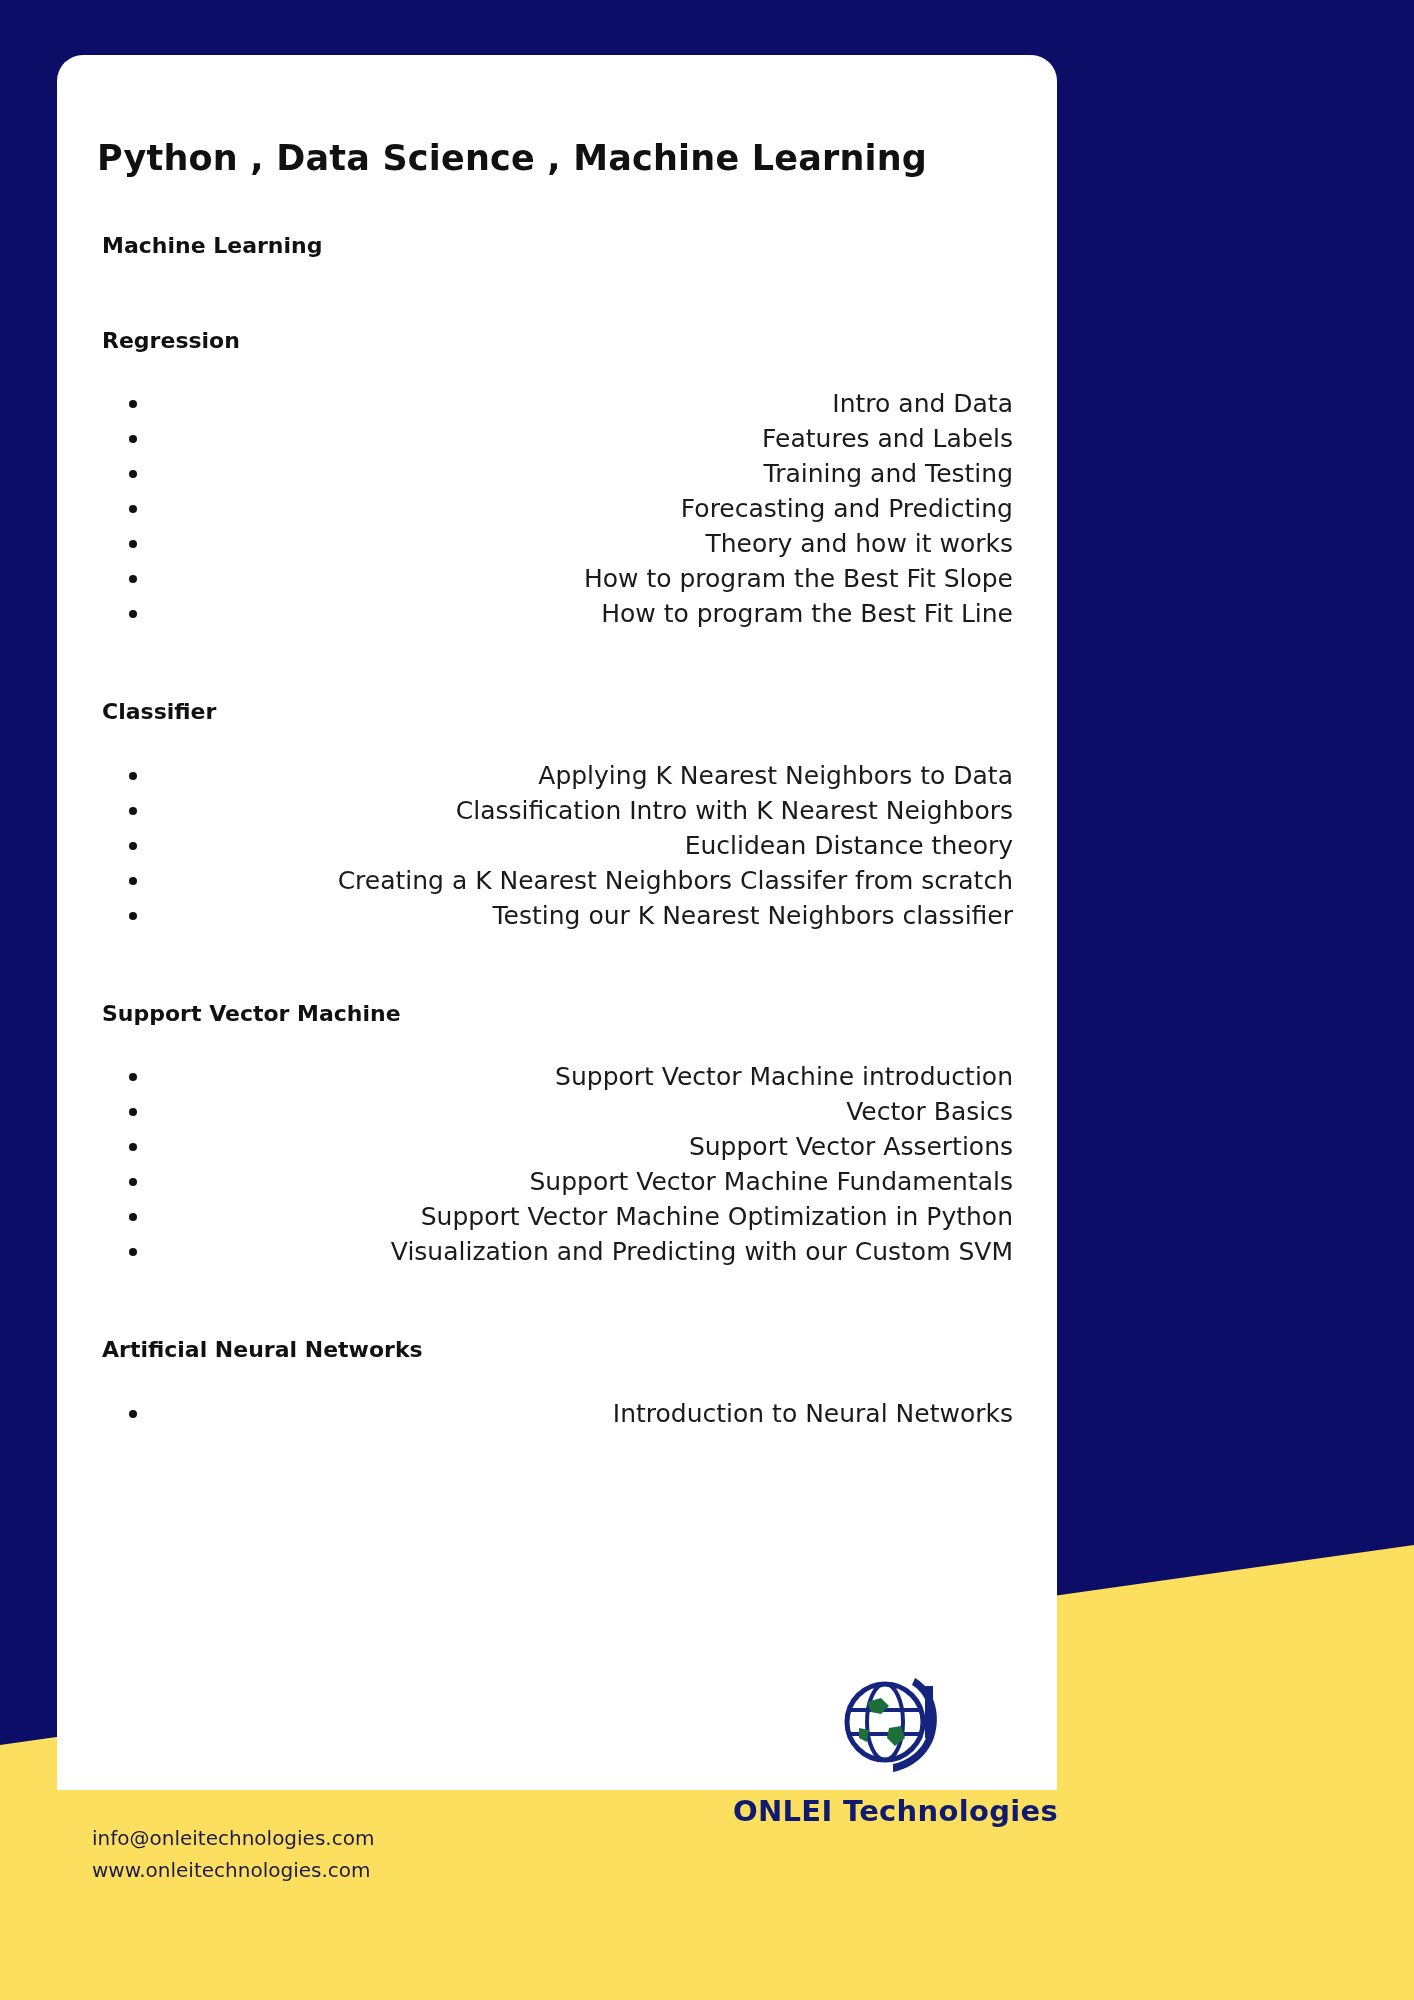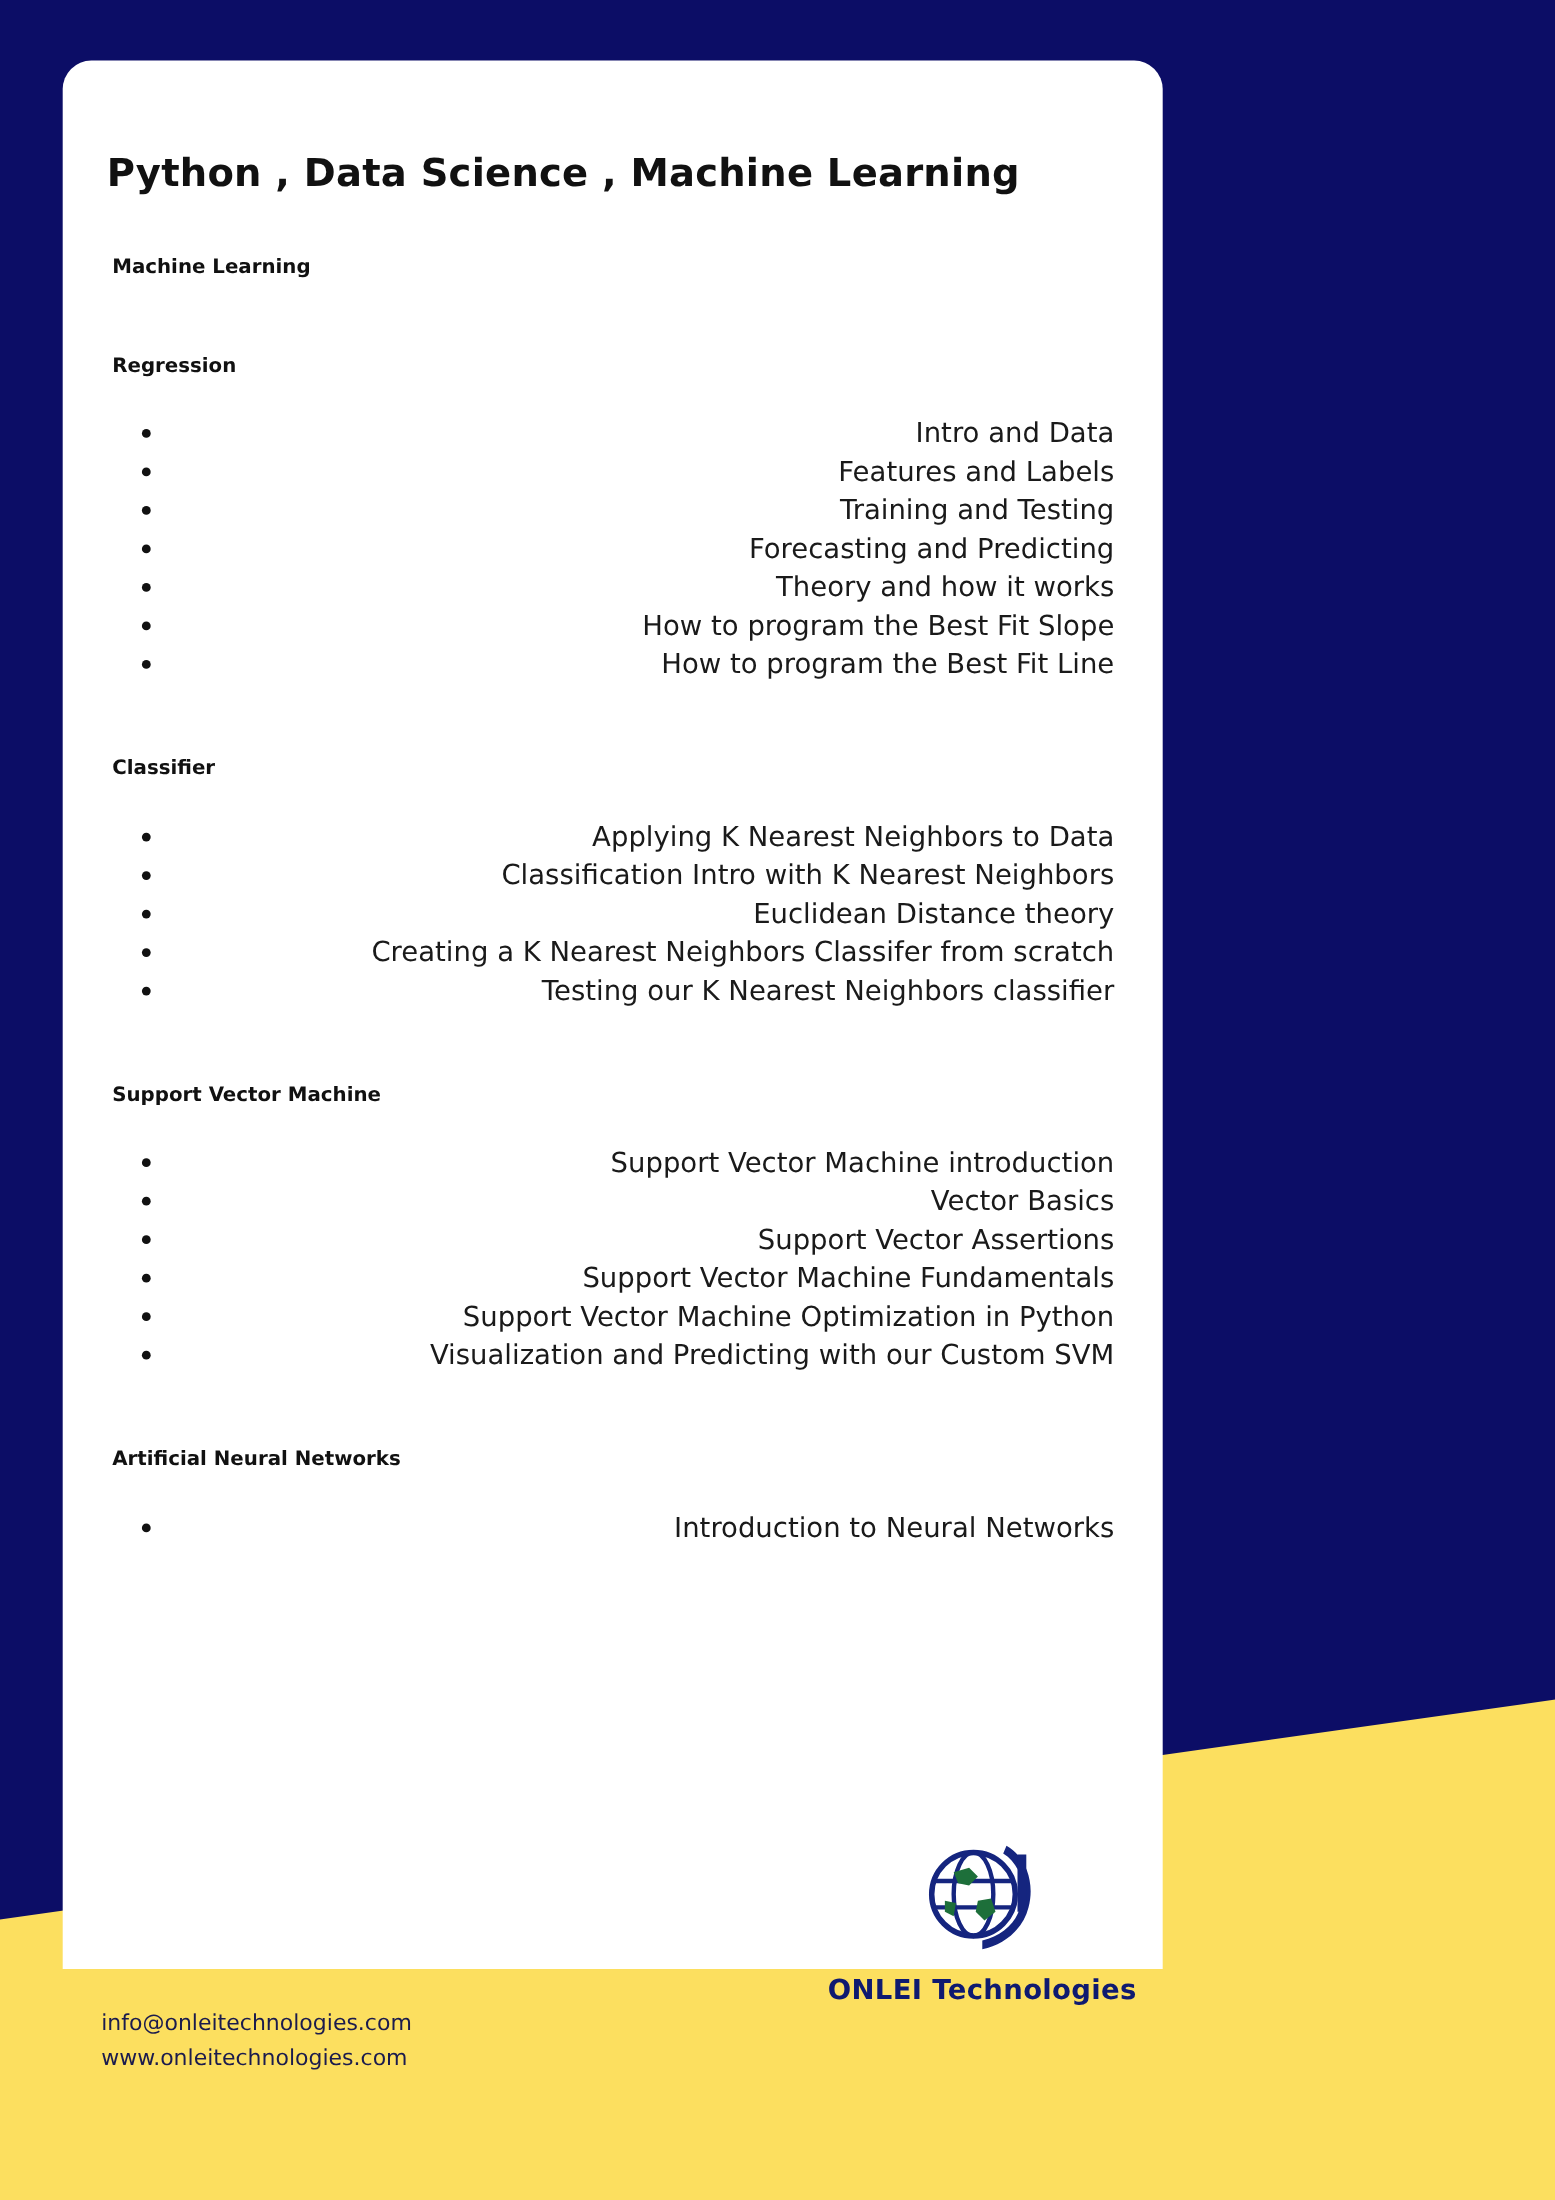--- a/index.html
+++ b/index.html
@@ -59,7 +59,7 @@
   }
 
   .section-head {
-    font-size: 18px;
+    font-size: 22px;
     font-weight: bold;
     color: #111111;
     margin: 0;

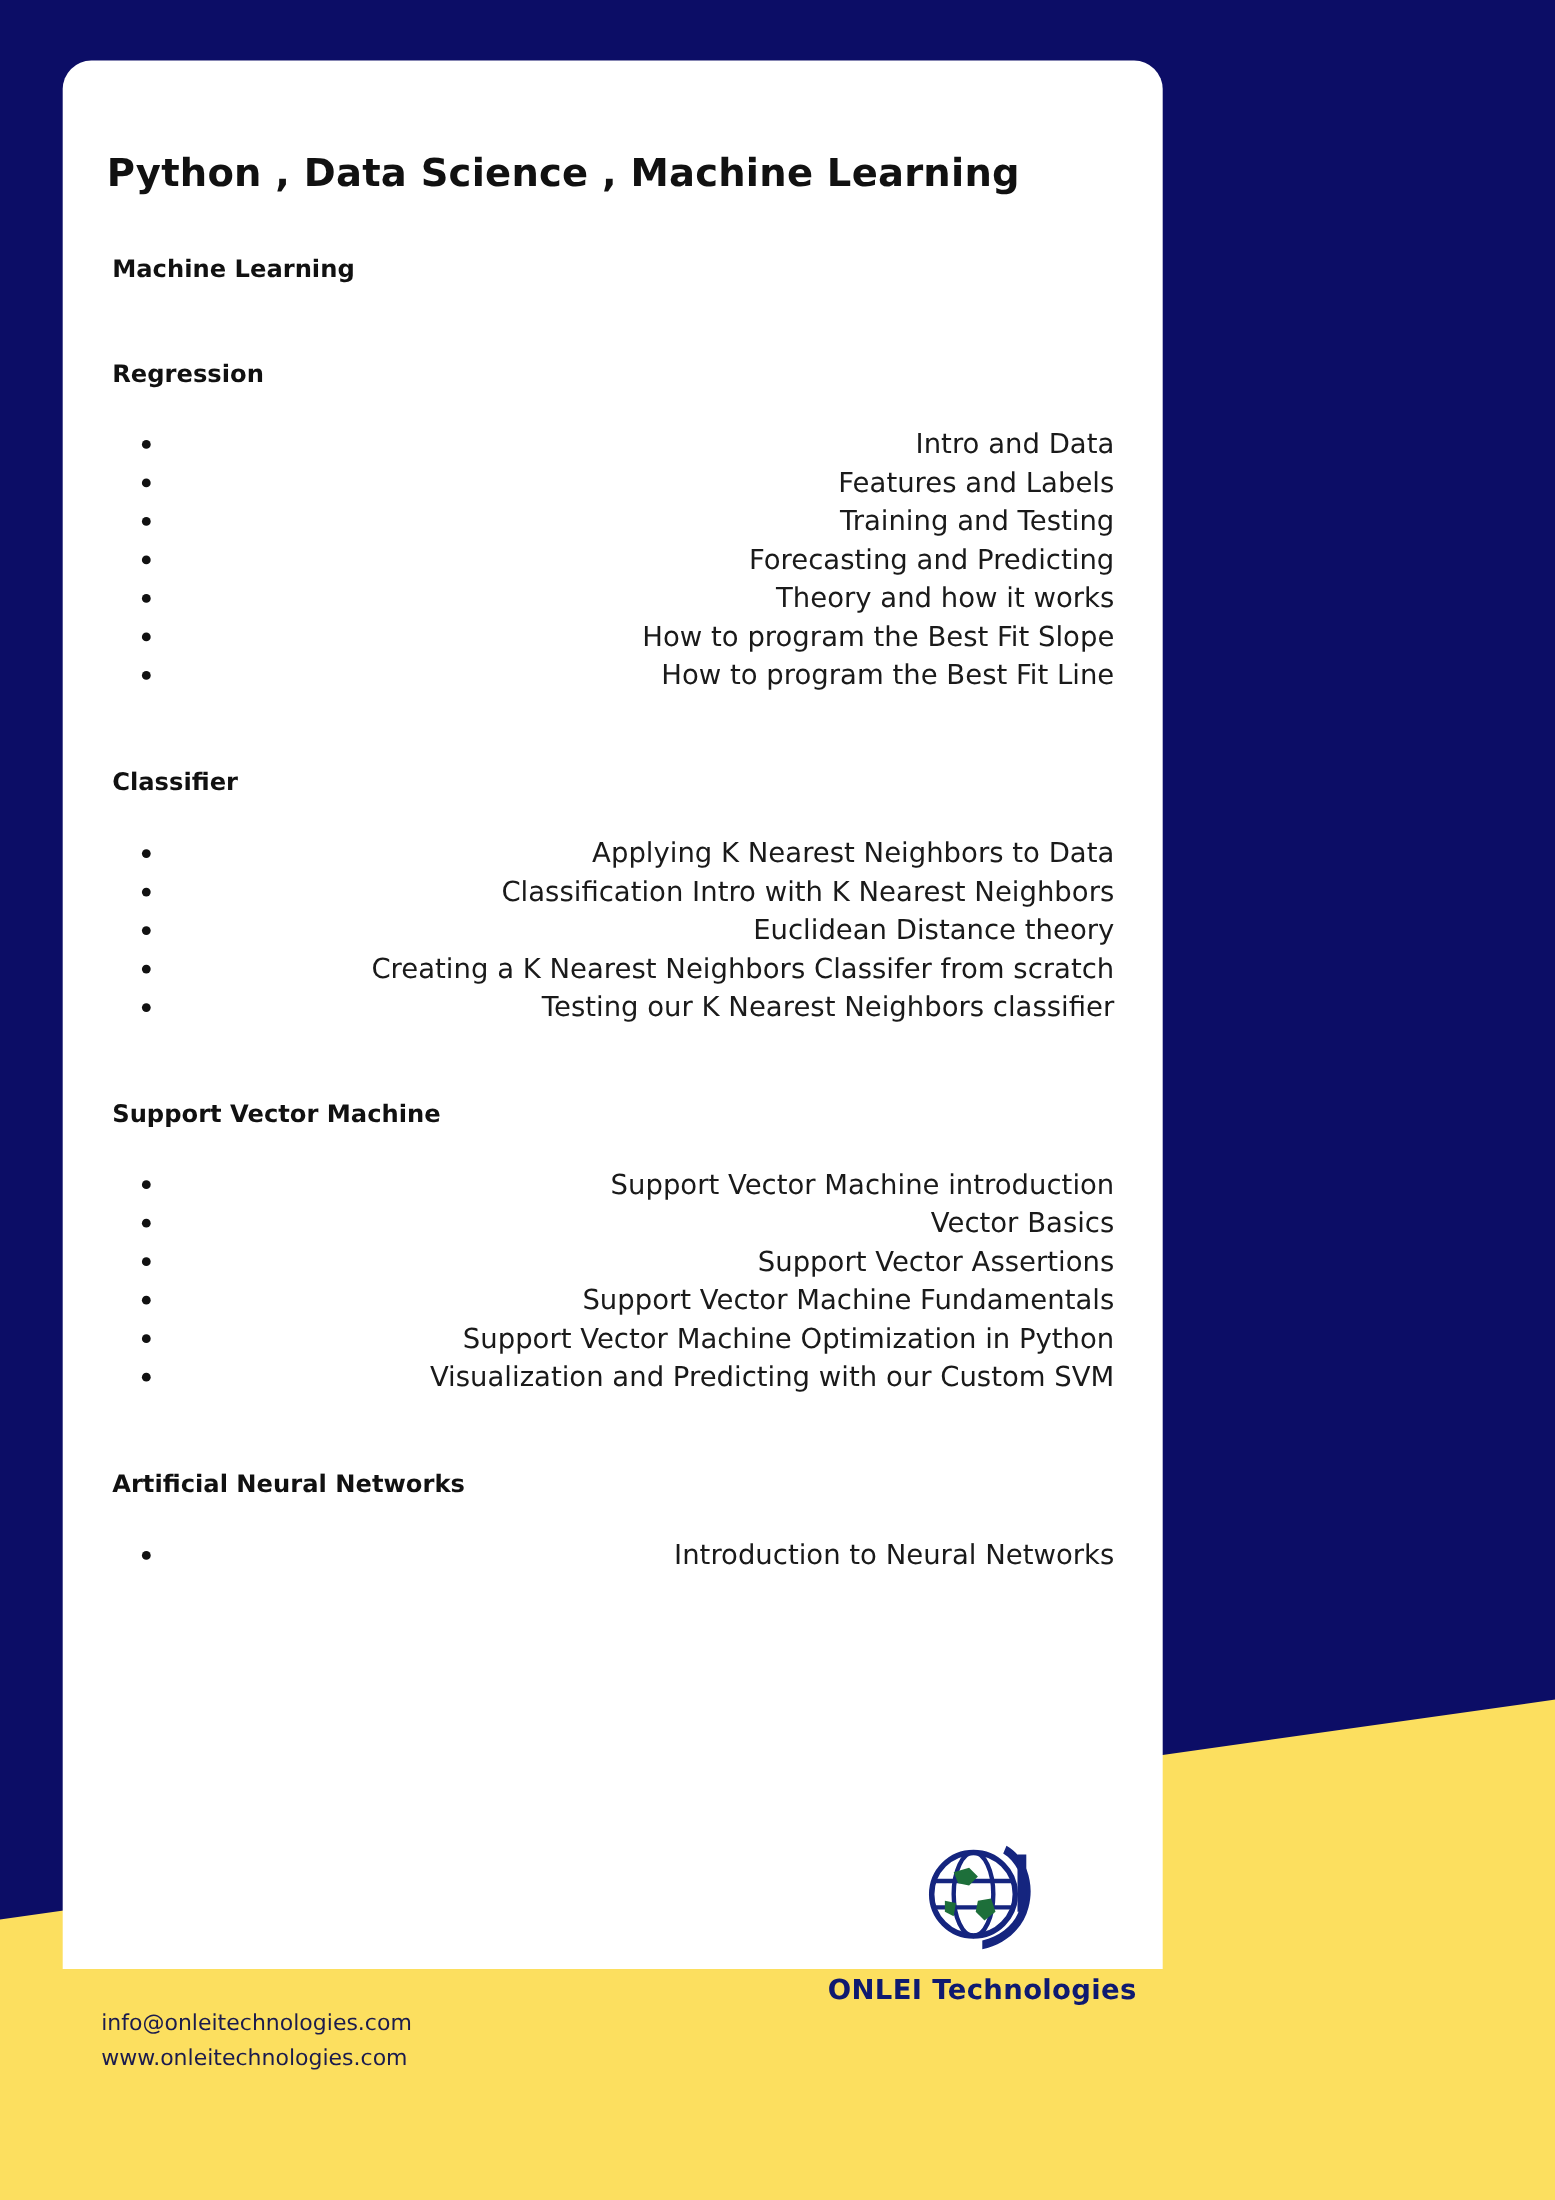--- a/index.html
+++ b/index.html
@@ -137,7 +137,7 @@
     top: 122px;
     width: 320px;
     text-align: center;
-    font-size: 25px;
+    font-size: 29px;
     font-weight: bold;
     color: #0f1a70;
     letter-spacing: 0.3px;

